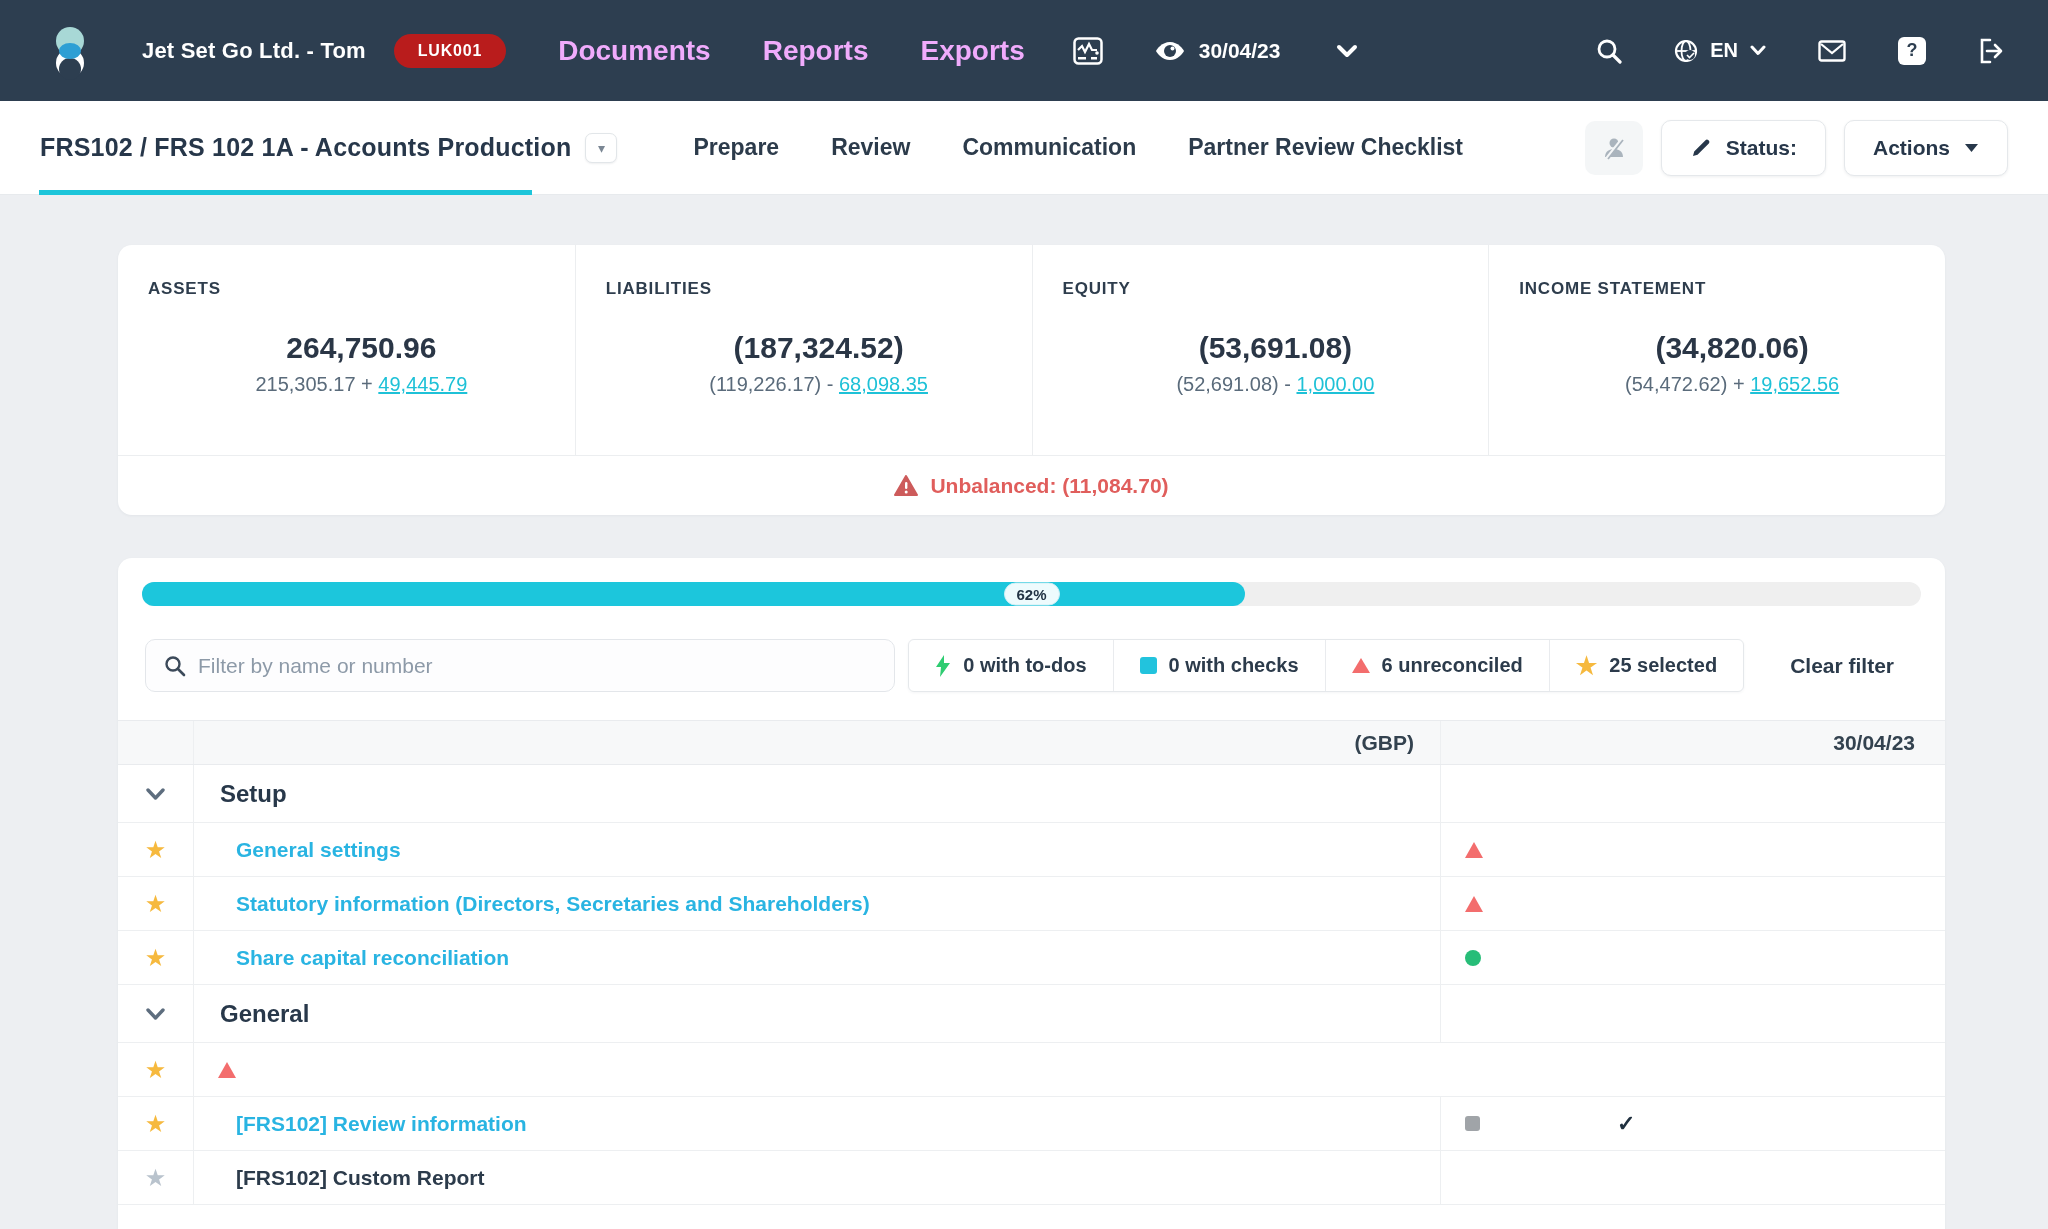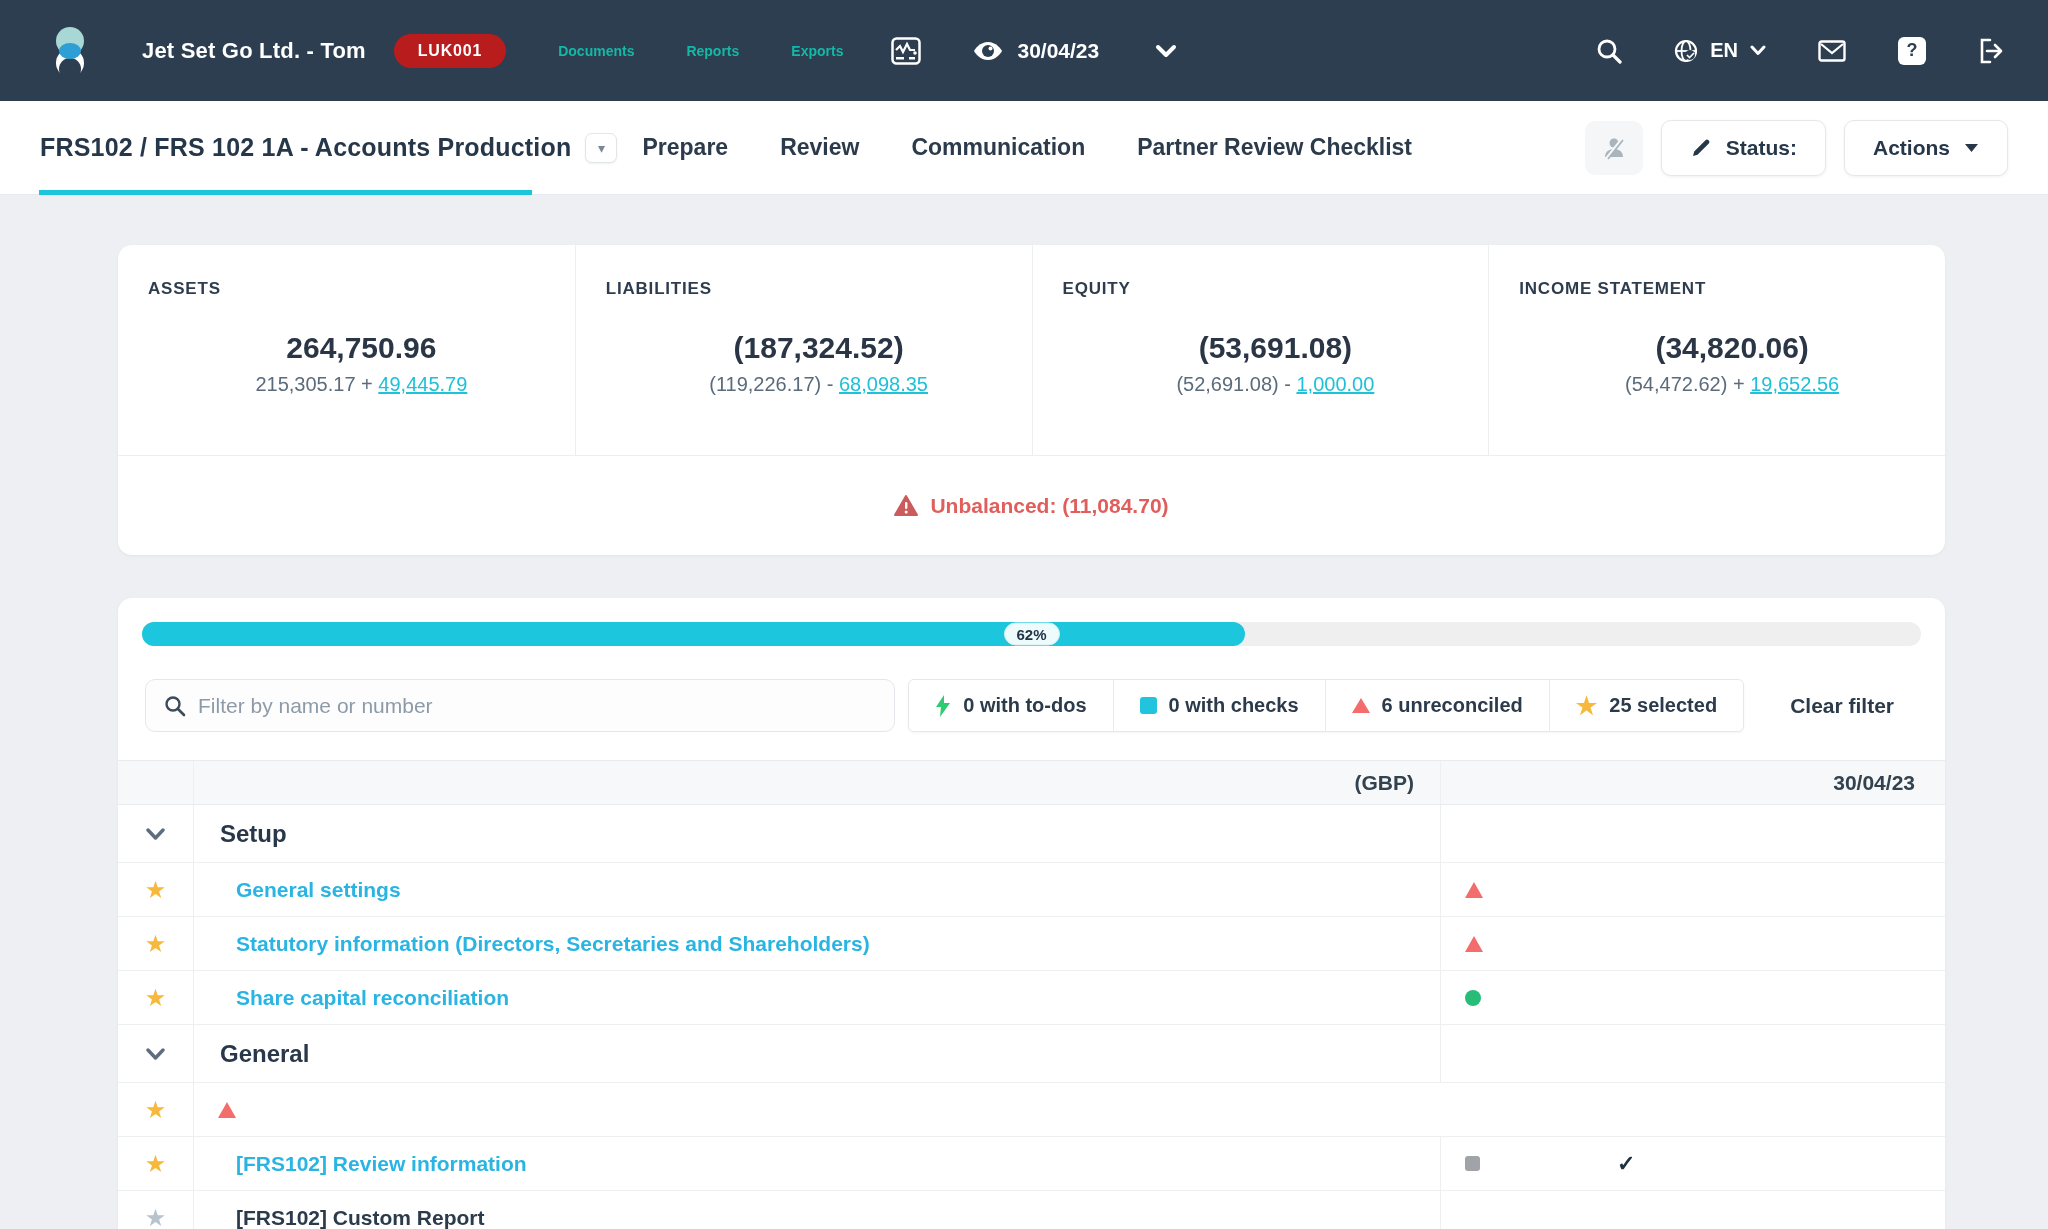--- a/index.html
+++ b/index.html
@@ -13,7 +13,7 @@
   .nav-company { font-size:22px; font-weight:700; margin-left:48px; letter-spacing:.2px; }
   .nav-badge { margin-left:28px; background:#b91c1c; color:#fff; font-size:16px; font-weight:700; letter-spacing:.8px;
                padding:8px 24px; border-radius:999px; }
-  .nav-link { font-size:14px; font-weight:600; color:#14b8a6; margin-left:52px; cursor:pointer; }
+  .nav-link { font-size:28px; font-weight:600; color:#f0abfc; margin-left:52px; cursor:pointer; }
   .nav-icon { margin-left:48px; display:flex; align-items:center; cursor:pointer; }
   .nav-date { font-size:21px; font-weight:600; margin-left:14px; }
   .nav-caret { margin-left:56px; }

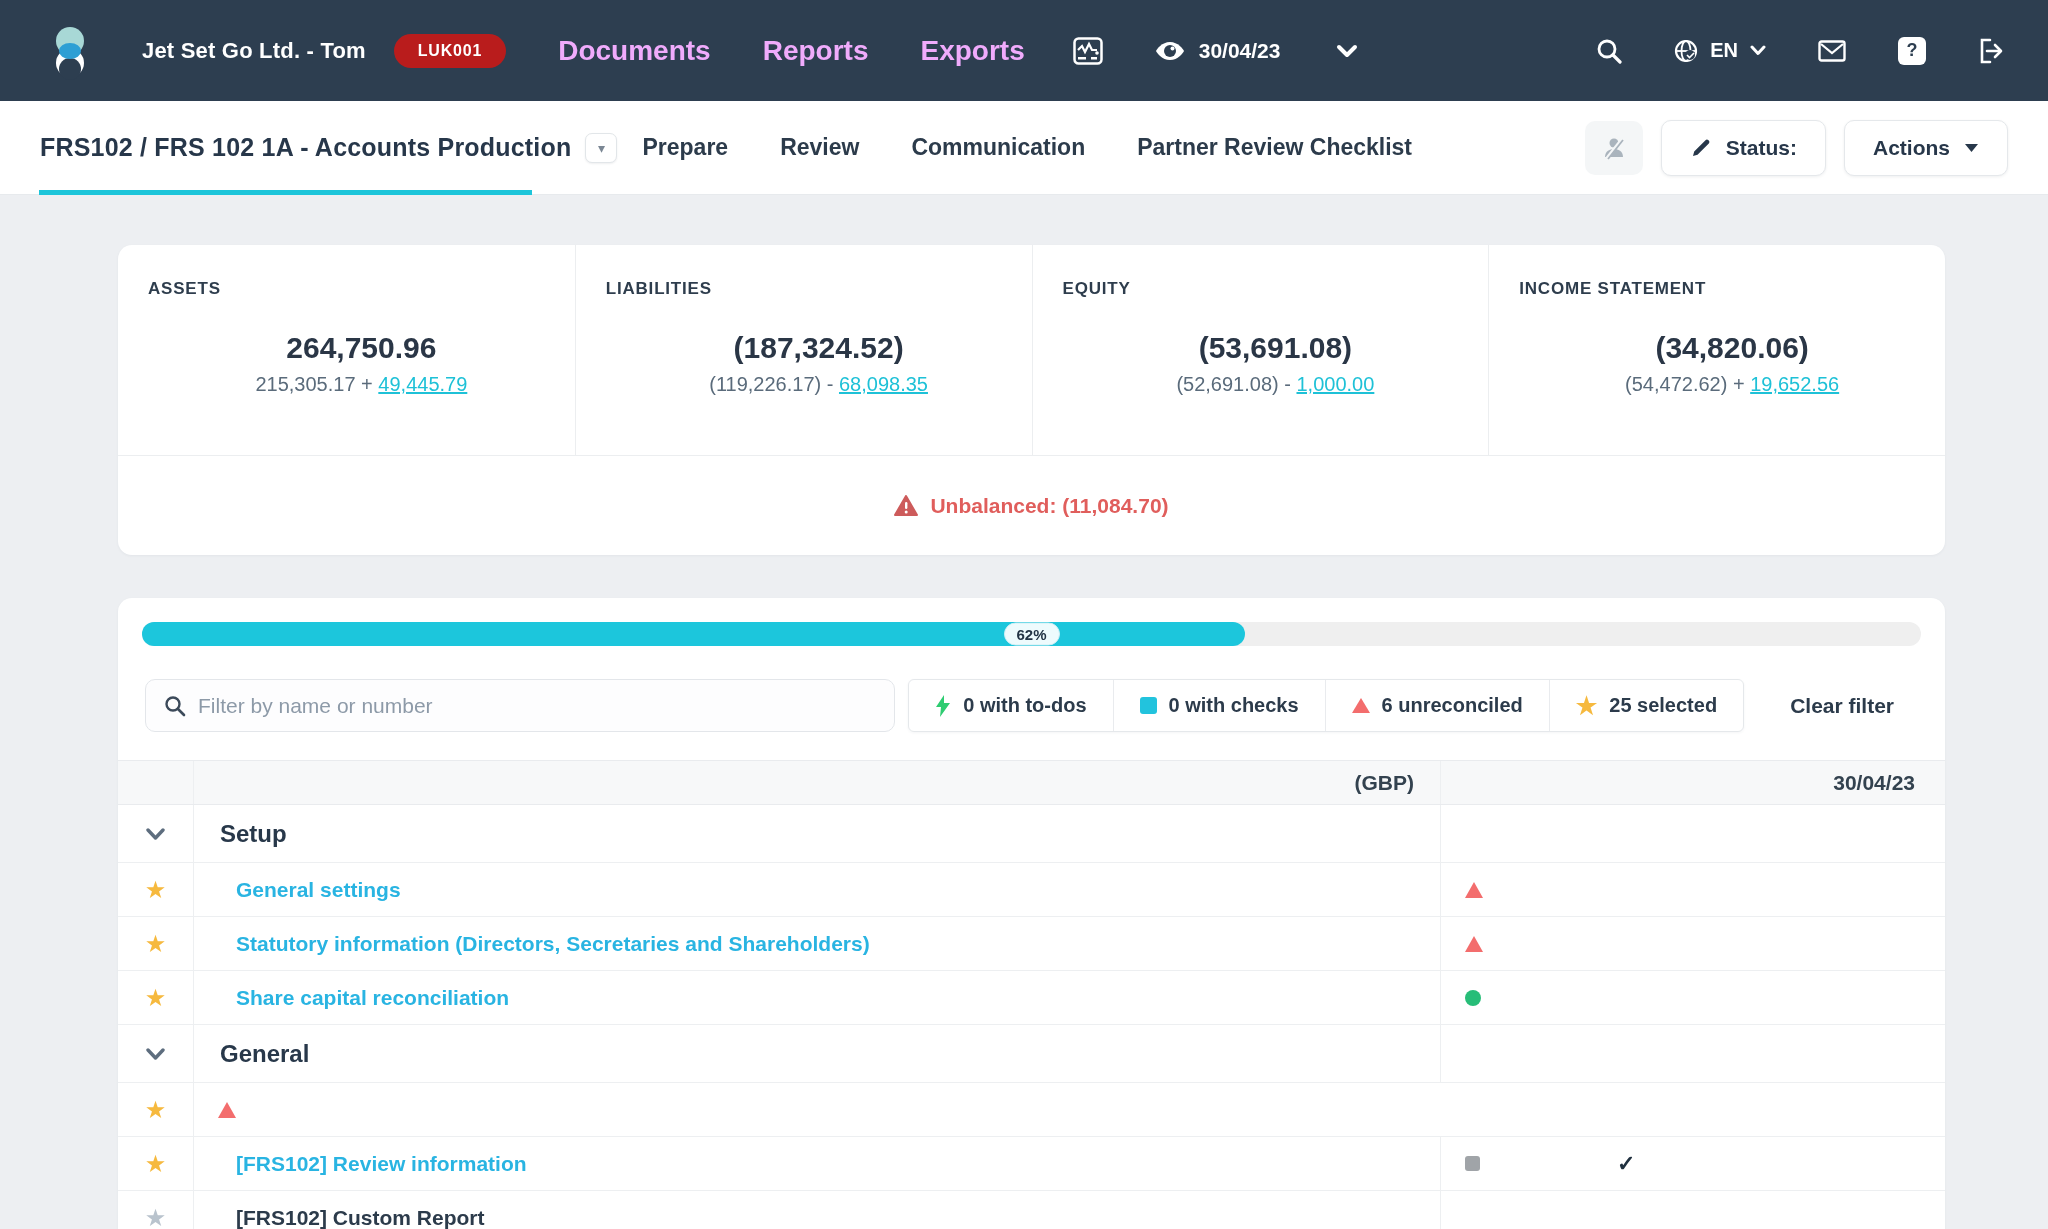--- a/index.html
+++ b/index.html
@@ -32,7 +32,7 @@
                      background:#fff; box-shadow:0 1px 2px rgba(40,55,70,.08); display:flex; align-items:center;
                      justify-content:center; font-size:14px; color:#7b8794; cursor:pointer; }
   .title-underline { position:absolute; left:39px; bottom:-1px; width:493px; height:5px; background:#1dc5da; }
-  .subnav-tabs { display:flex; align-items:center; gap:52px; margin-left:25px; }
+  .subnav-tabs { display:flex; align-items:center; gap:52px; margin-left:76px; }
   .subnav-tab { font-size:23px; font-weight:600; color:#2c3b4b; cursor:pointer; }
   .subnav-right { margin-left:auto; display:flex; align-items:center; gap:18px; }
   .ghost-btn { width:58px; height:54px; background:#f4f6f7; border:none; border-radius:10px; display:flex;

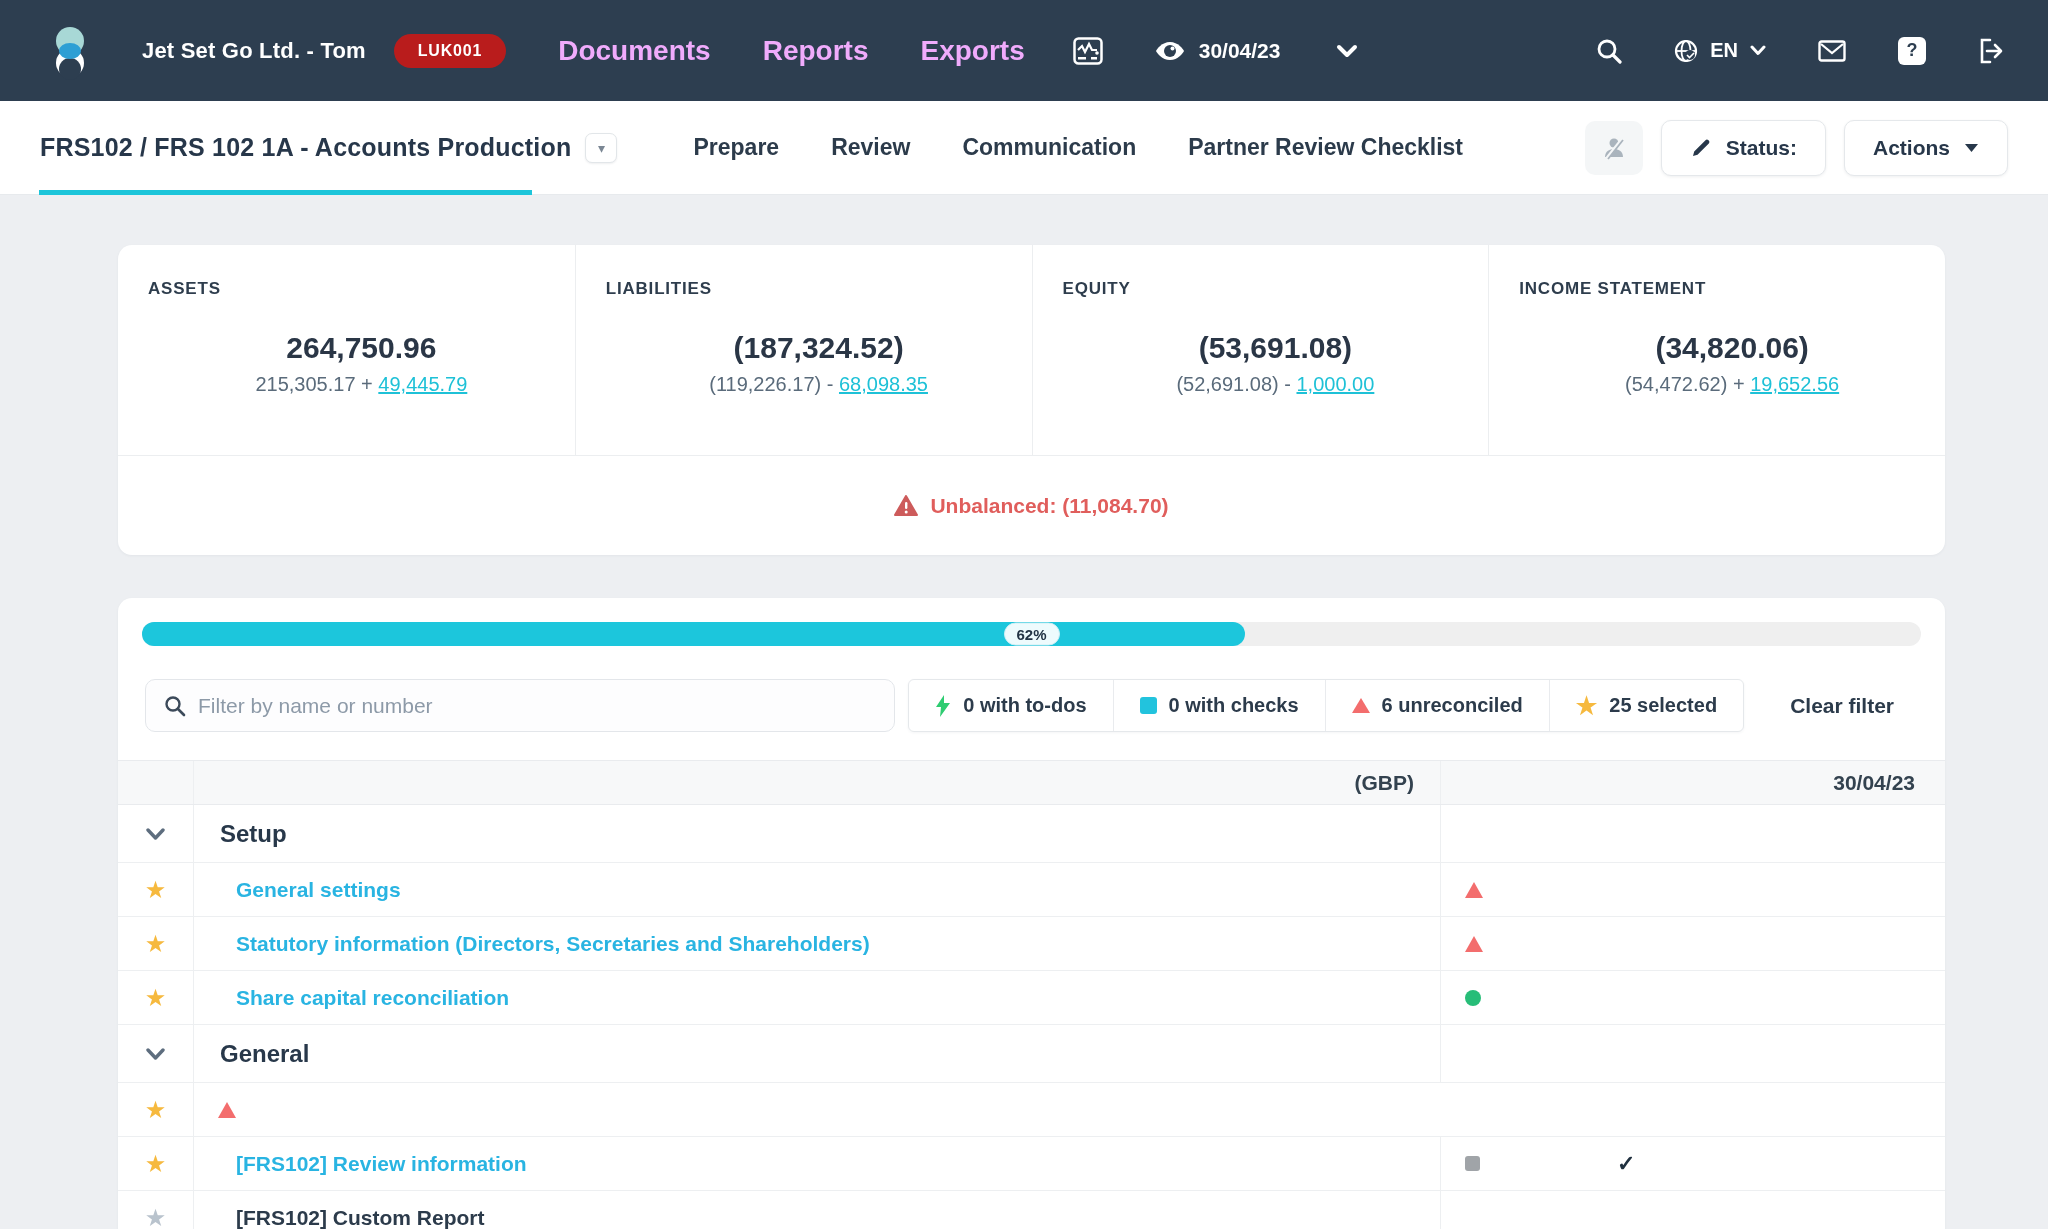--- a/index.html
+++ b/index.html
@@ -52,7 +52,7 @@
   .tile-value { text-align:center; font-size:30px; font-weight:800; color:#2a3646; margin-top:32px; }
   .tile-sub { text-align:center; font-size:20px; color:#5a6b7b; margin-top:8px; }
   .tile-link { color:#1ec1d7; text-decoration:underline; cursor:pointer; }
-  .unbalanced-row { border-top:1px solid #eceef0; height:100px; display:flex; align-items:center;
+  .unbalanced-row { border-top:1px solid #eceef0; height:60px; display:flex; align-items:center;
                     justify-content:center; gap:12px; }
   .unbalanced-text { font-size:21px; font-weight:700; color:#e05e5c; }
   .unbalanced-value { font-weight:800; }

